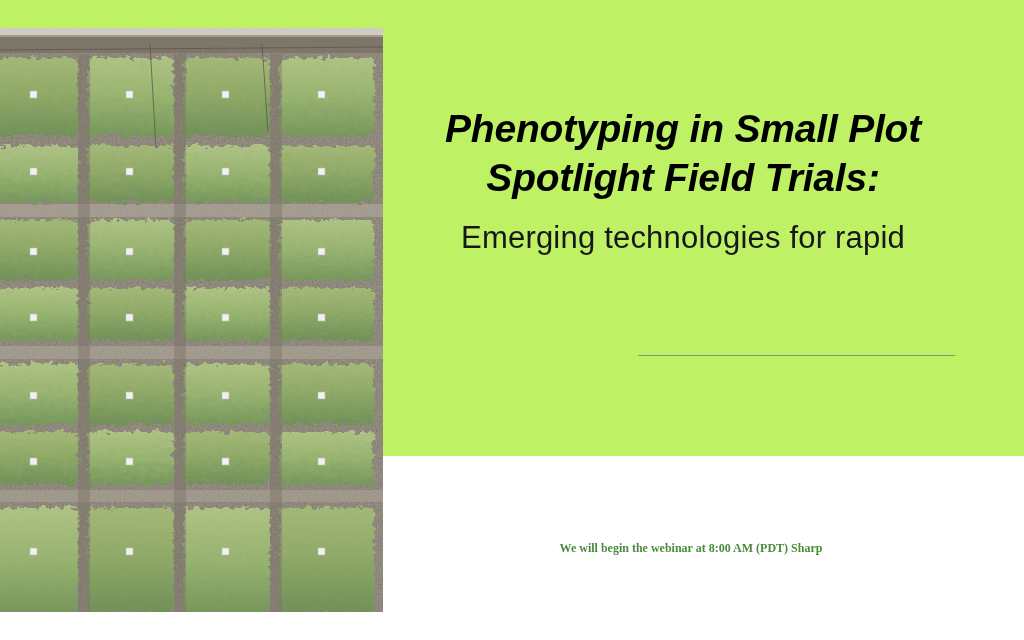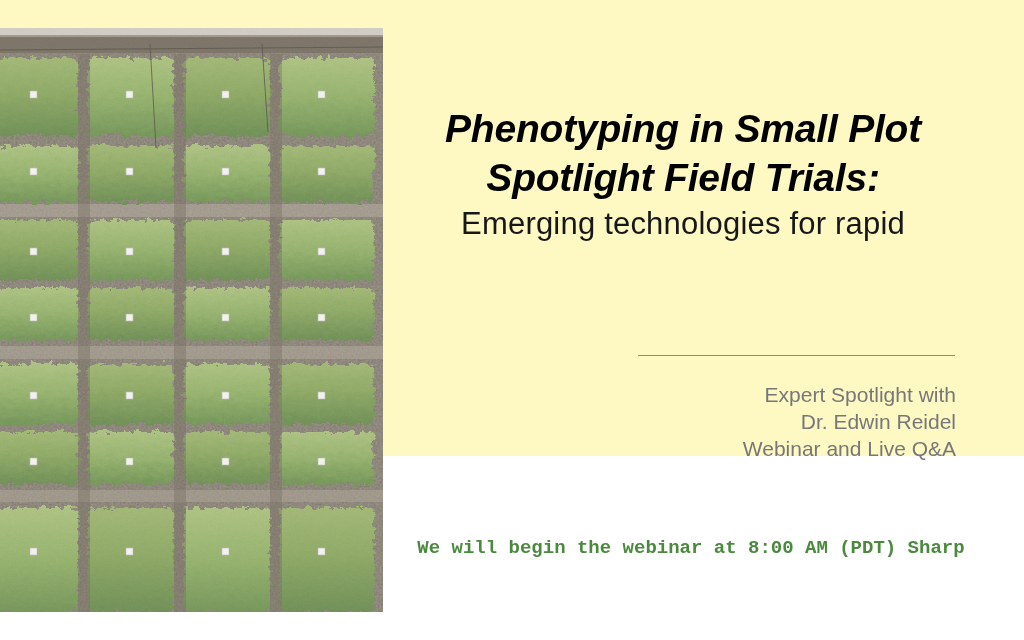--- a/index.html
+++ b/index.html
@@ -17,7 +17,7 @@
     position: relative;
     width: 1024px;
     height: 456px;
-    background: #fef9c3;
+    background: #bef264;
   }
 
   

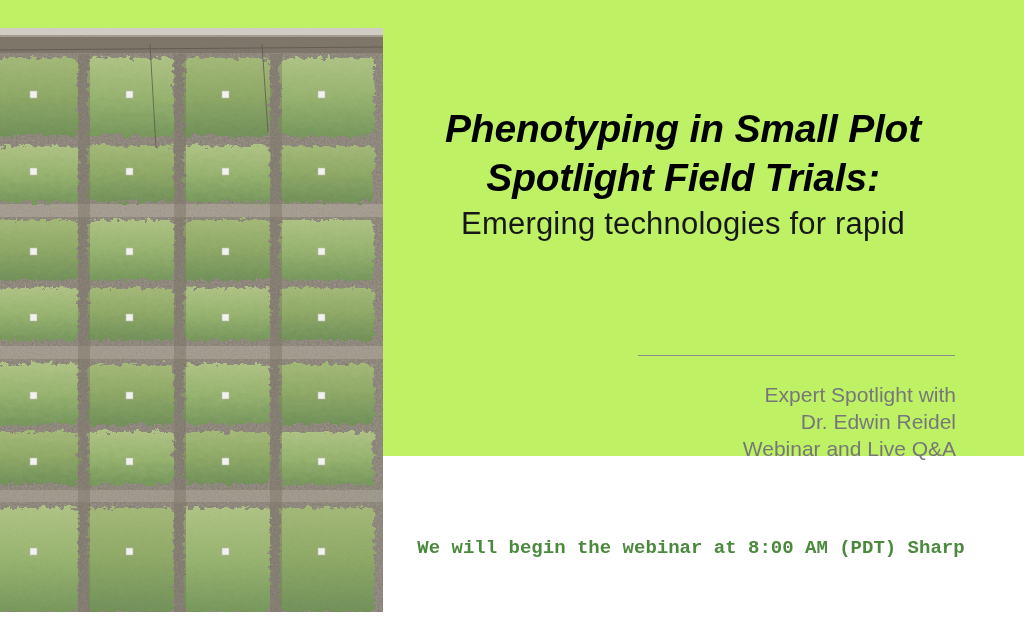--- a/index.html
+++ b/index.html
@@ -66,7 +66,7 @@
   .subtitle-block {
     position: absolute;
     left: 0;
-    top: 202px;
+    top: 216px;
     width: 566px;
     text-align: center;
   }

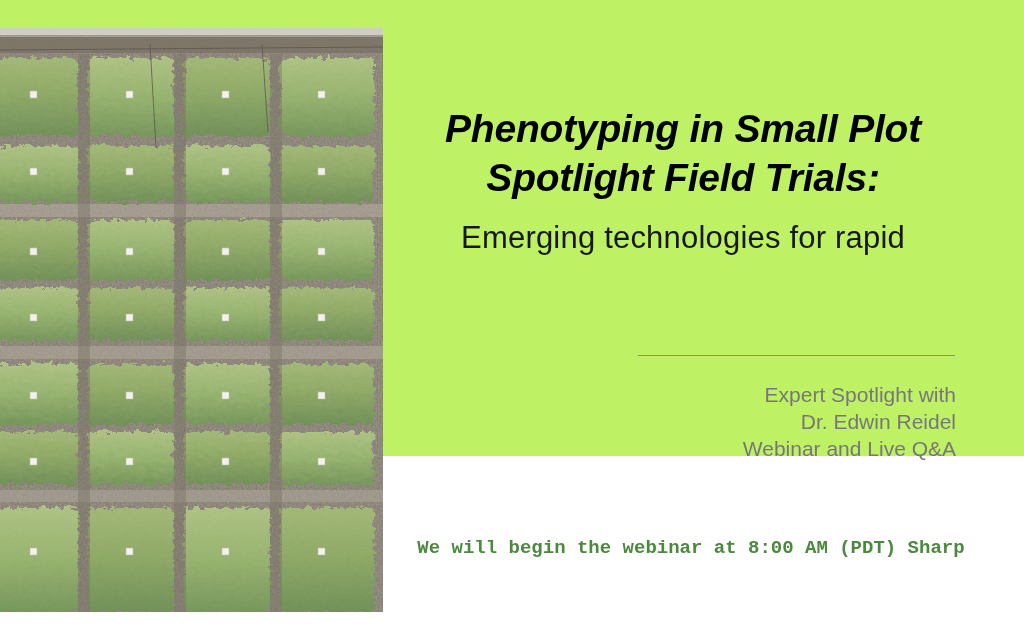--- a/index.html
+++ b/index.html
@@ -279,11 +279,6 @@
 
     <div class="divider"></div>
 
-    <div class="presenter-block">
-      <div class="presenter-line">Expert Spotlight with</div>
-      <div class="presenter-line">Dr. Edwin Reidel</div>
-      <div class="presenter-line">Webinar and Live Q&amp;A</div>
-    </div>
 
     <div class="notice-block">
       <div class="notice-text">We will begin the webinar at 8:00 AM (PDT) Sharp</div>

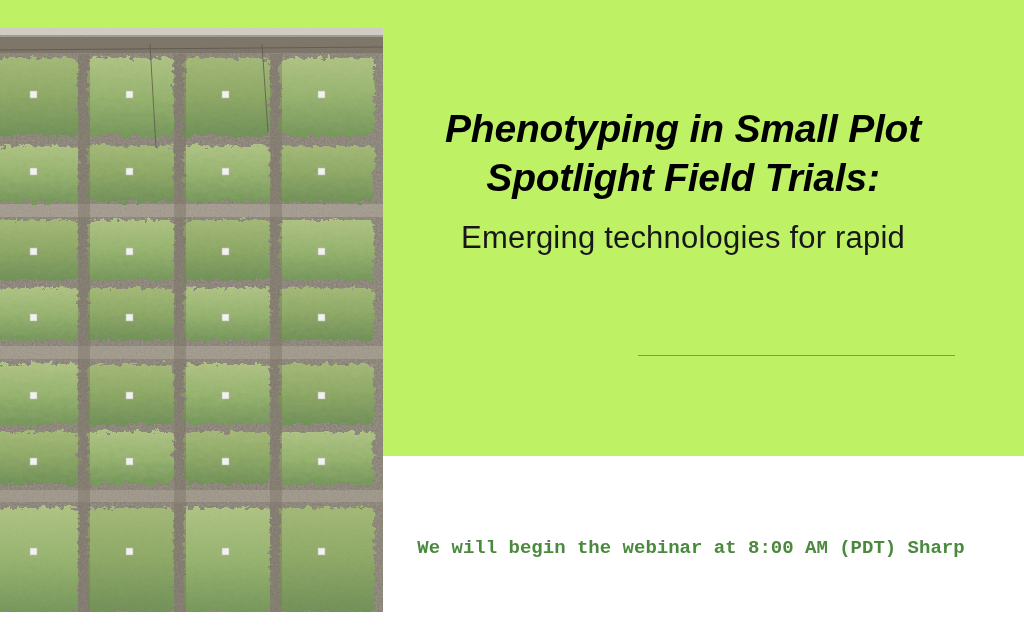--- a/index.html
+++ b/index.html
@@ -112,9 +112,9 @@
     text-align: center;
   }
   .notice-text {
-    font-family: Liberation Mono, monospace;
+    font-family: Liberation Serif, serif;
     font-weight: bold;
-    font-size: 19px;
+    font-size: 12px;
     line-height: 26px;
     color: #4b8a3e;
     white-space: nowrap;

